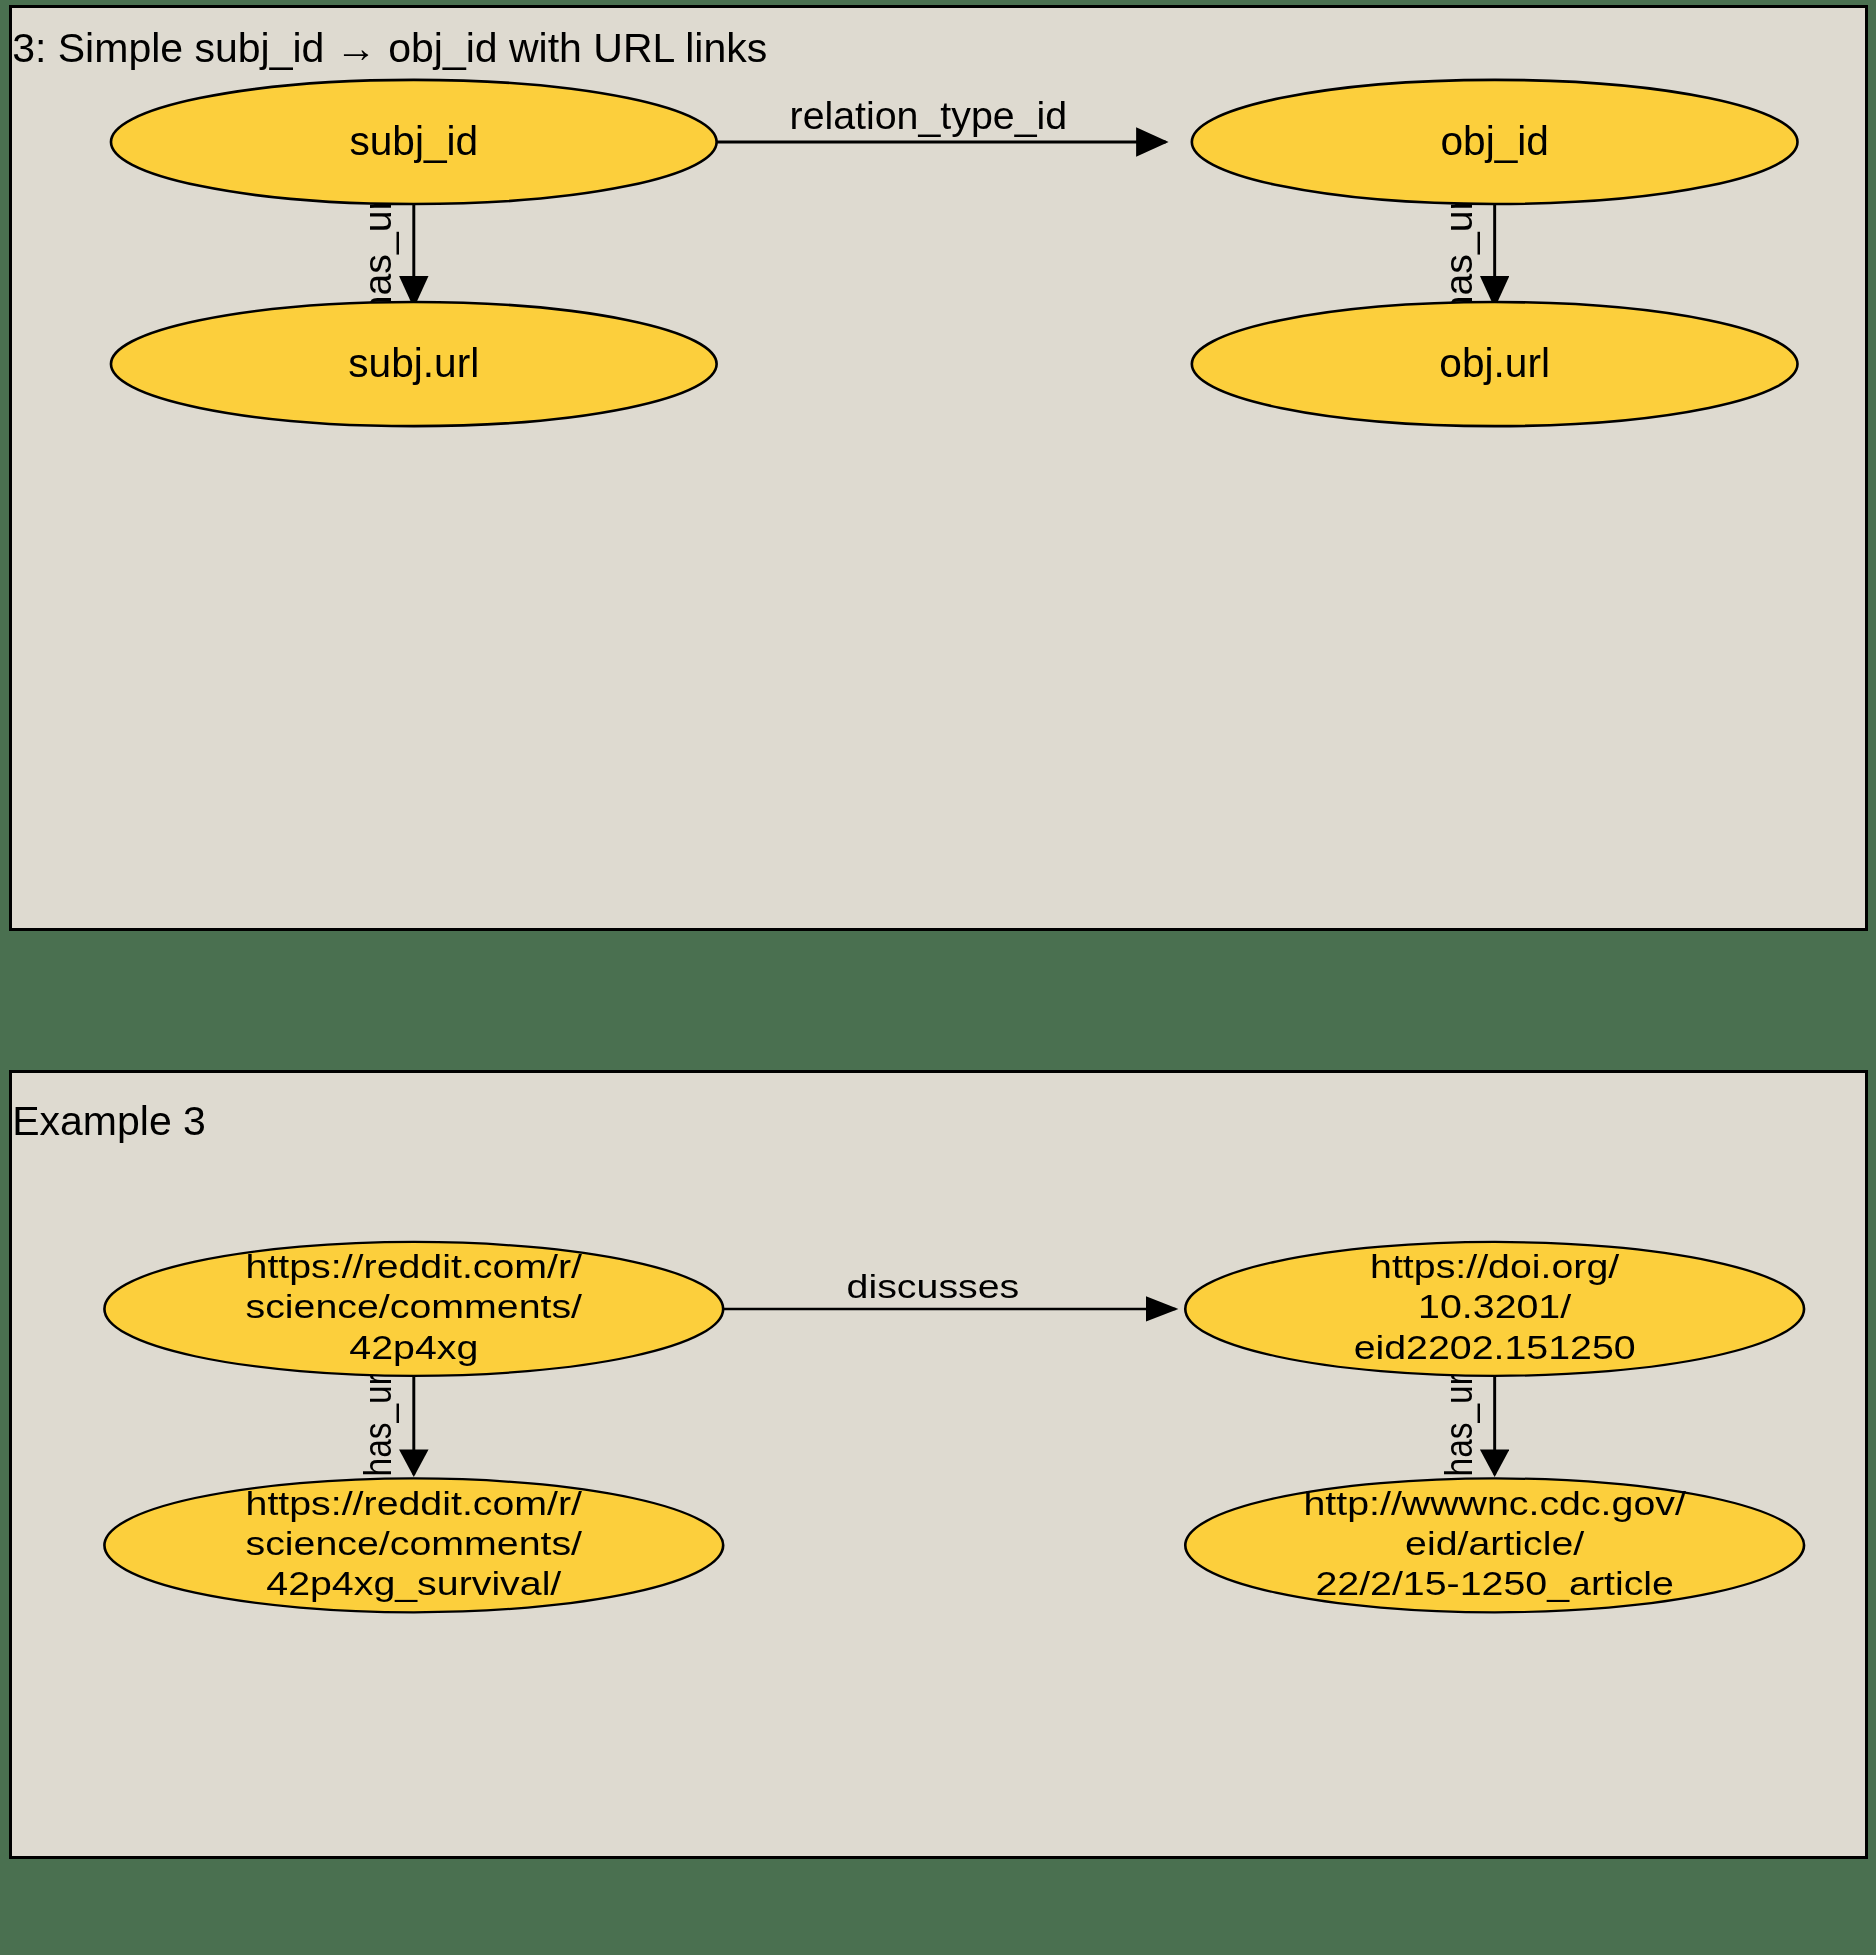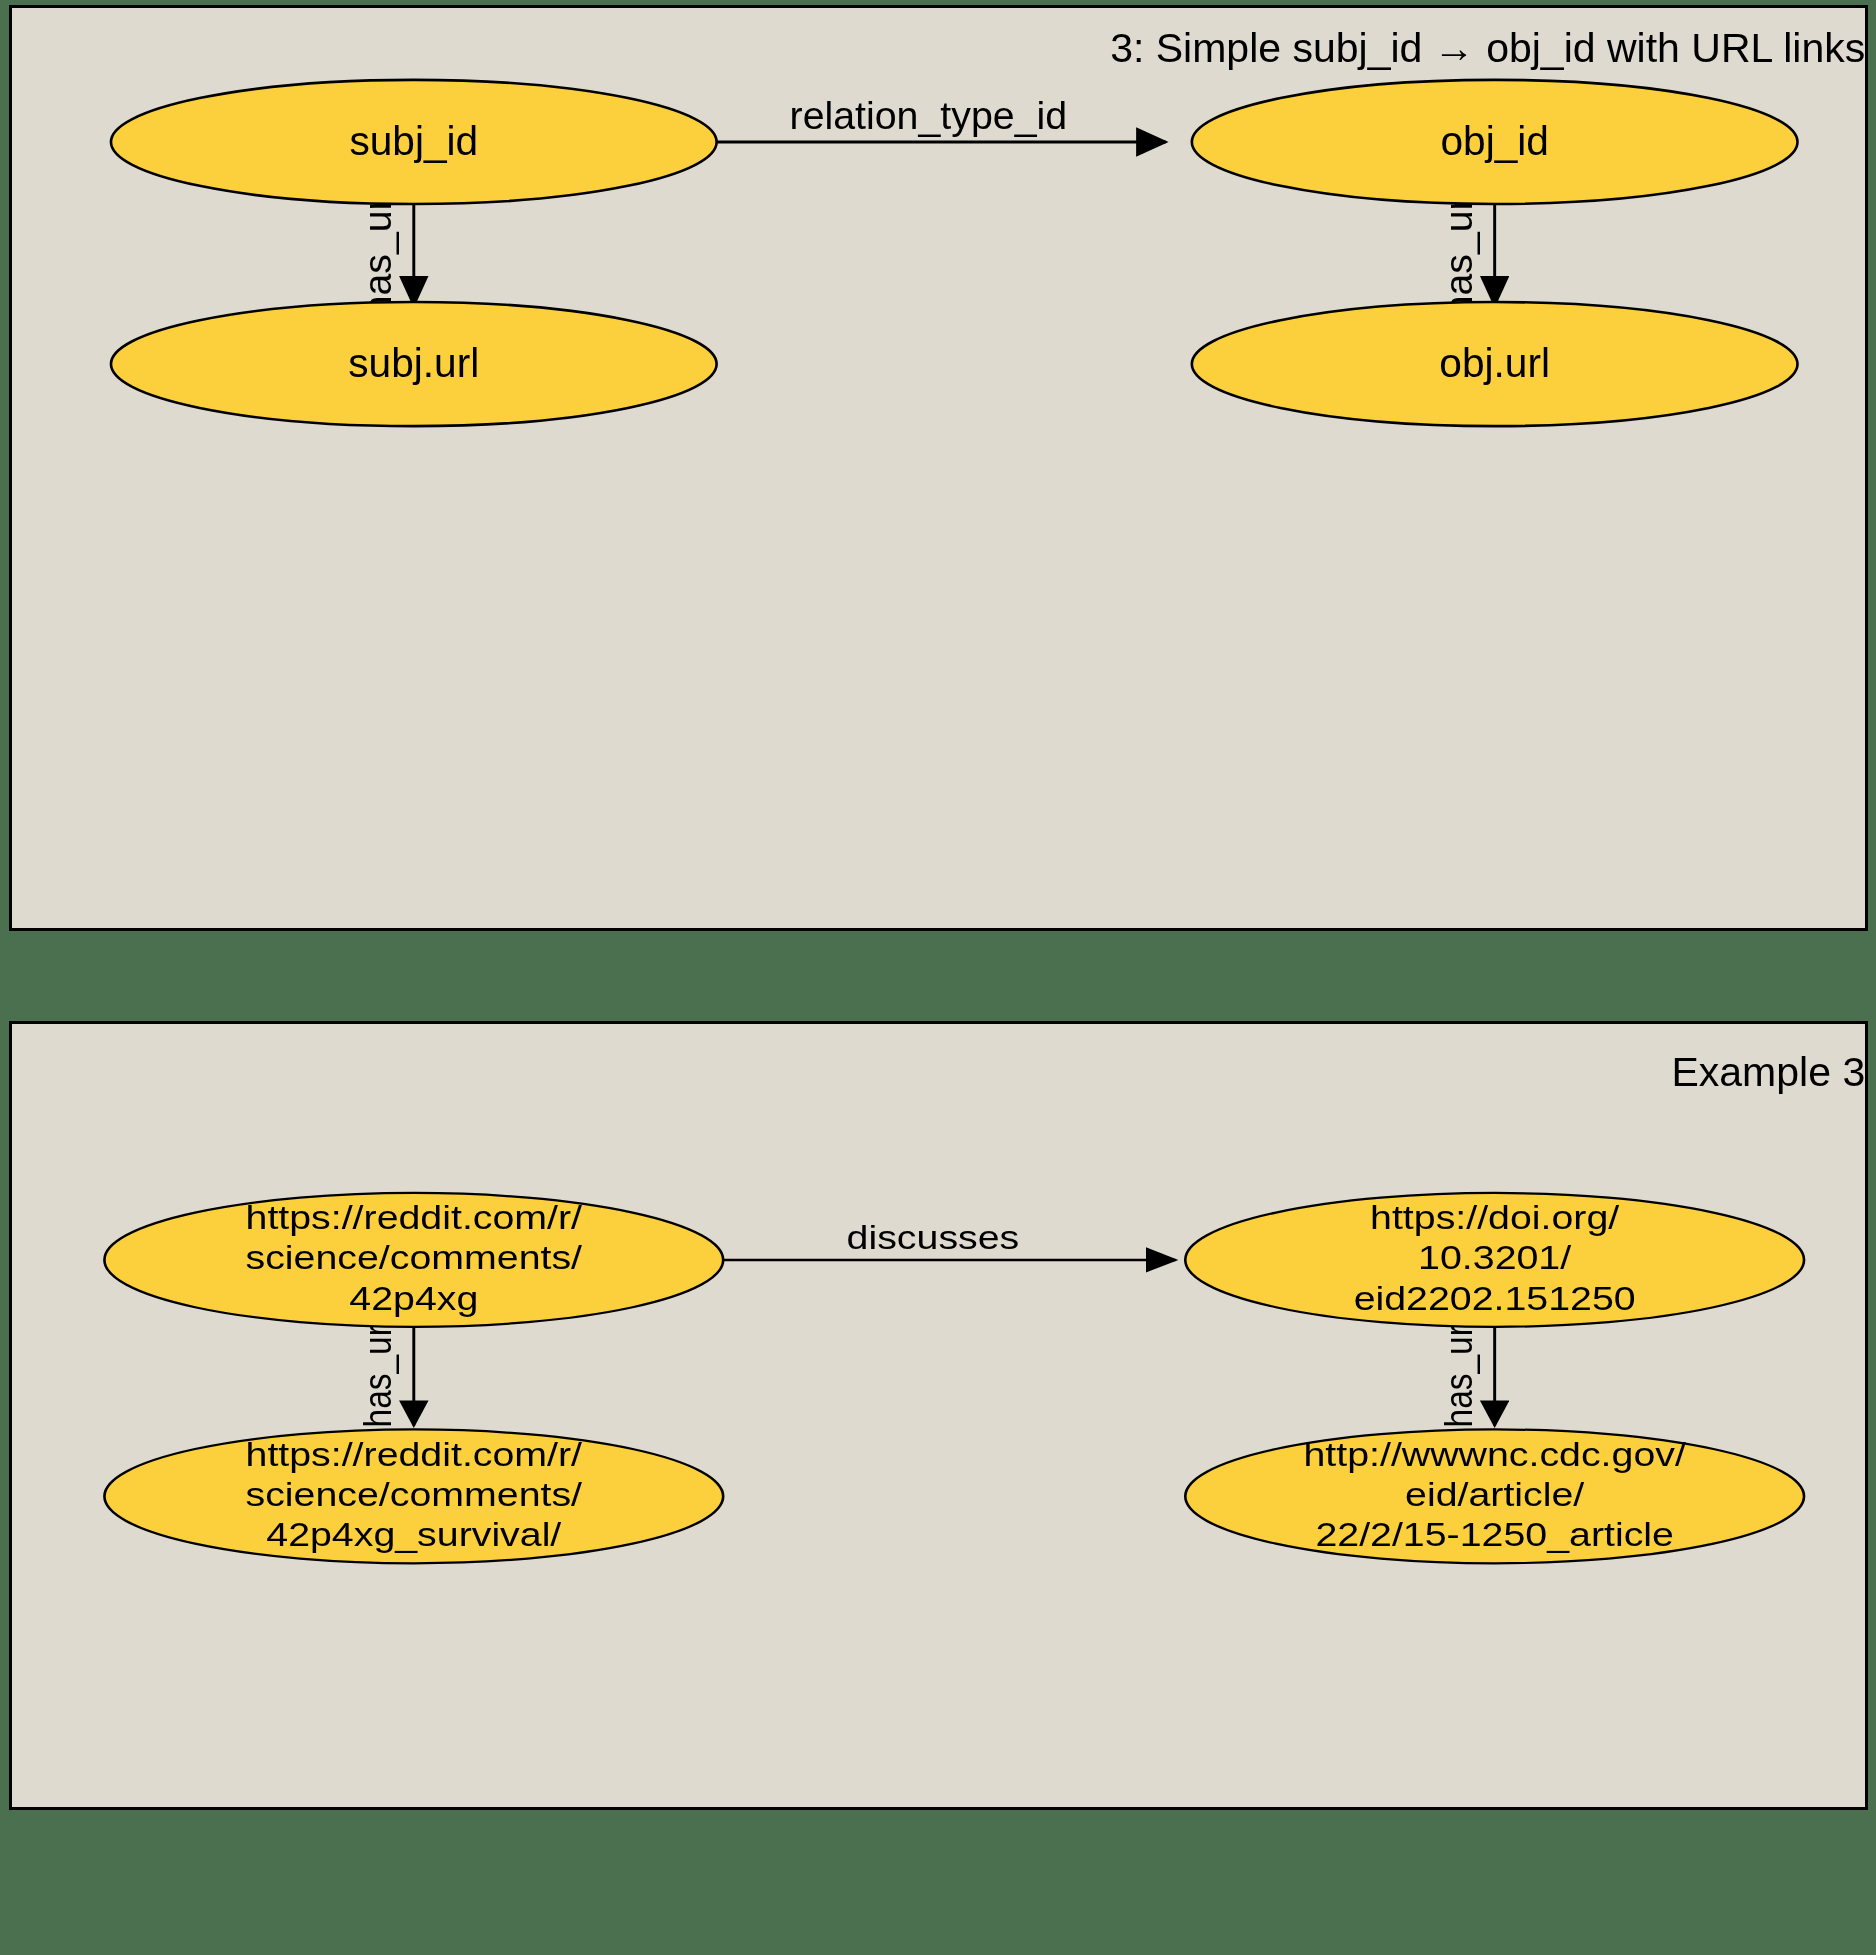--- a/index.html
+++ b/index.html
@@ -42,7 +42,7 @@
     position: absolute;
     left: 0;
     right: 0;
-    text-align: right;
+    text-align: left;
     font-size: 41px;
     color: #000000;
     white-space: nowrap;

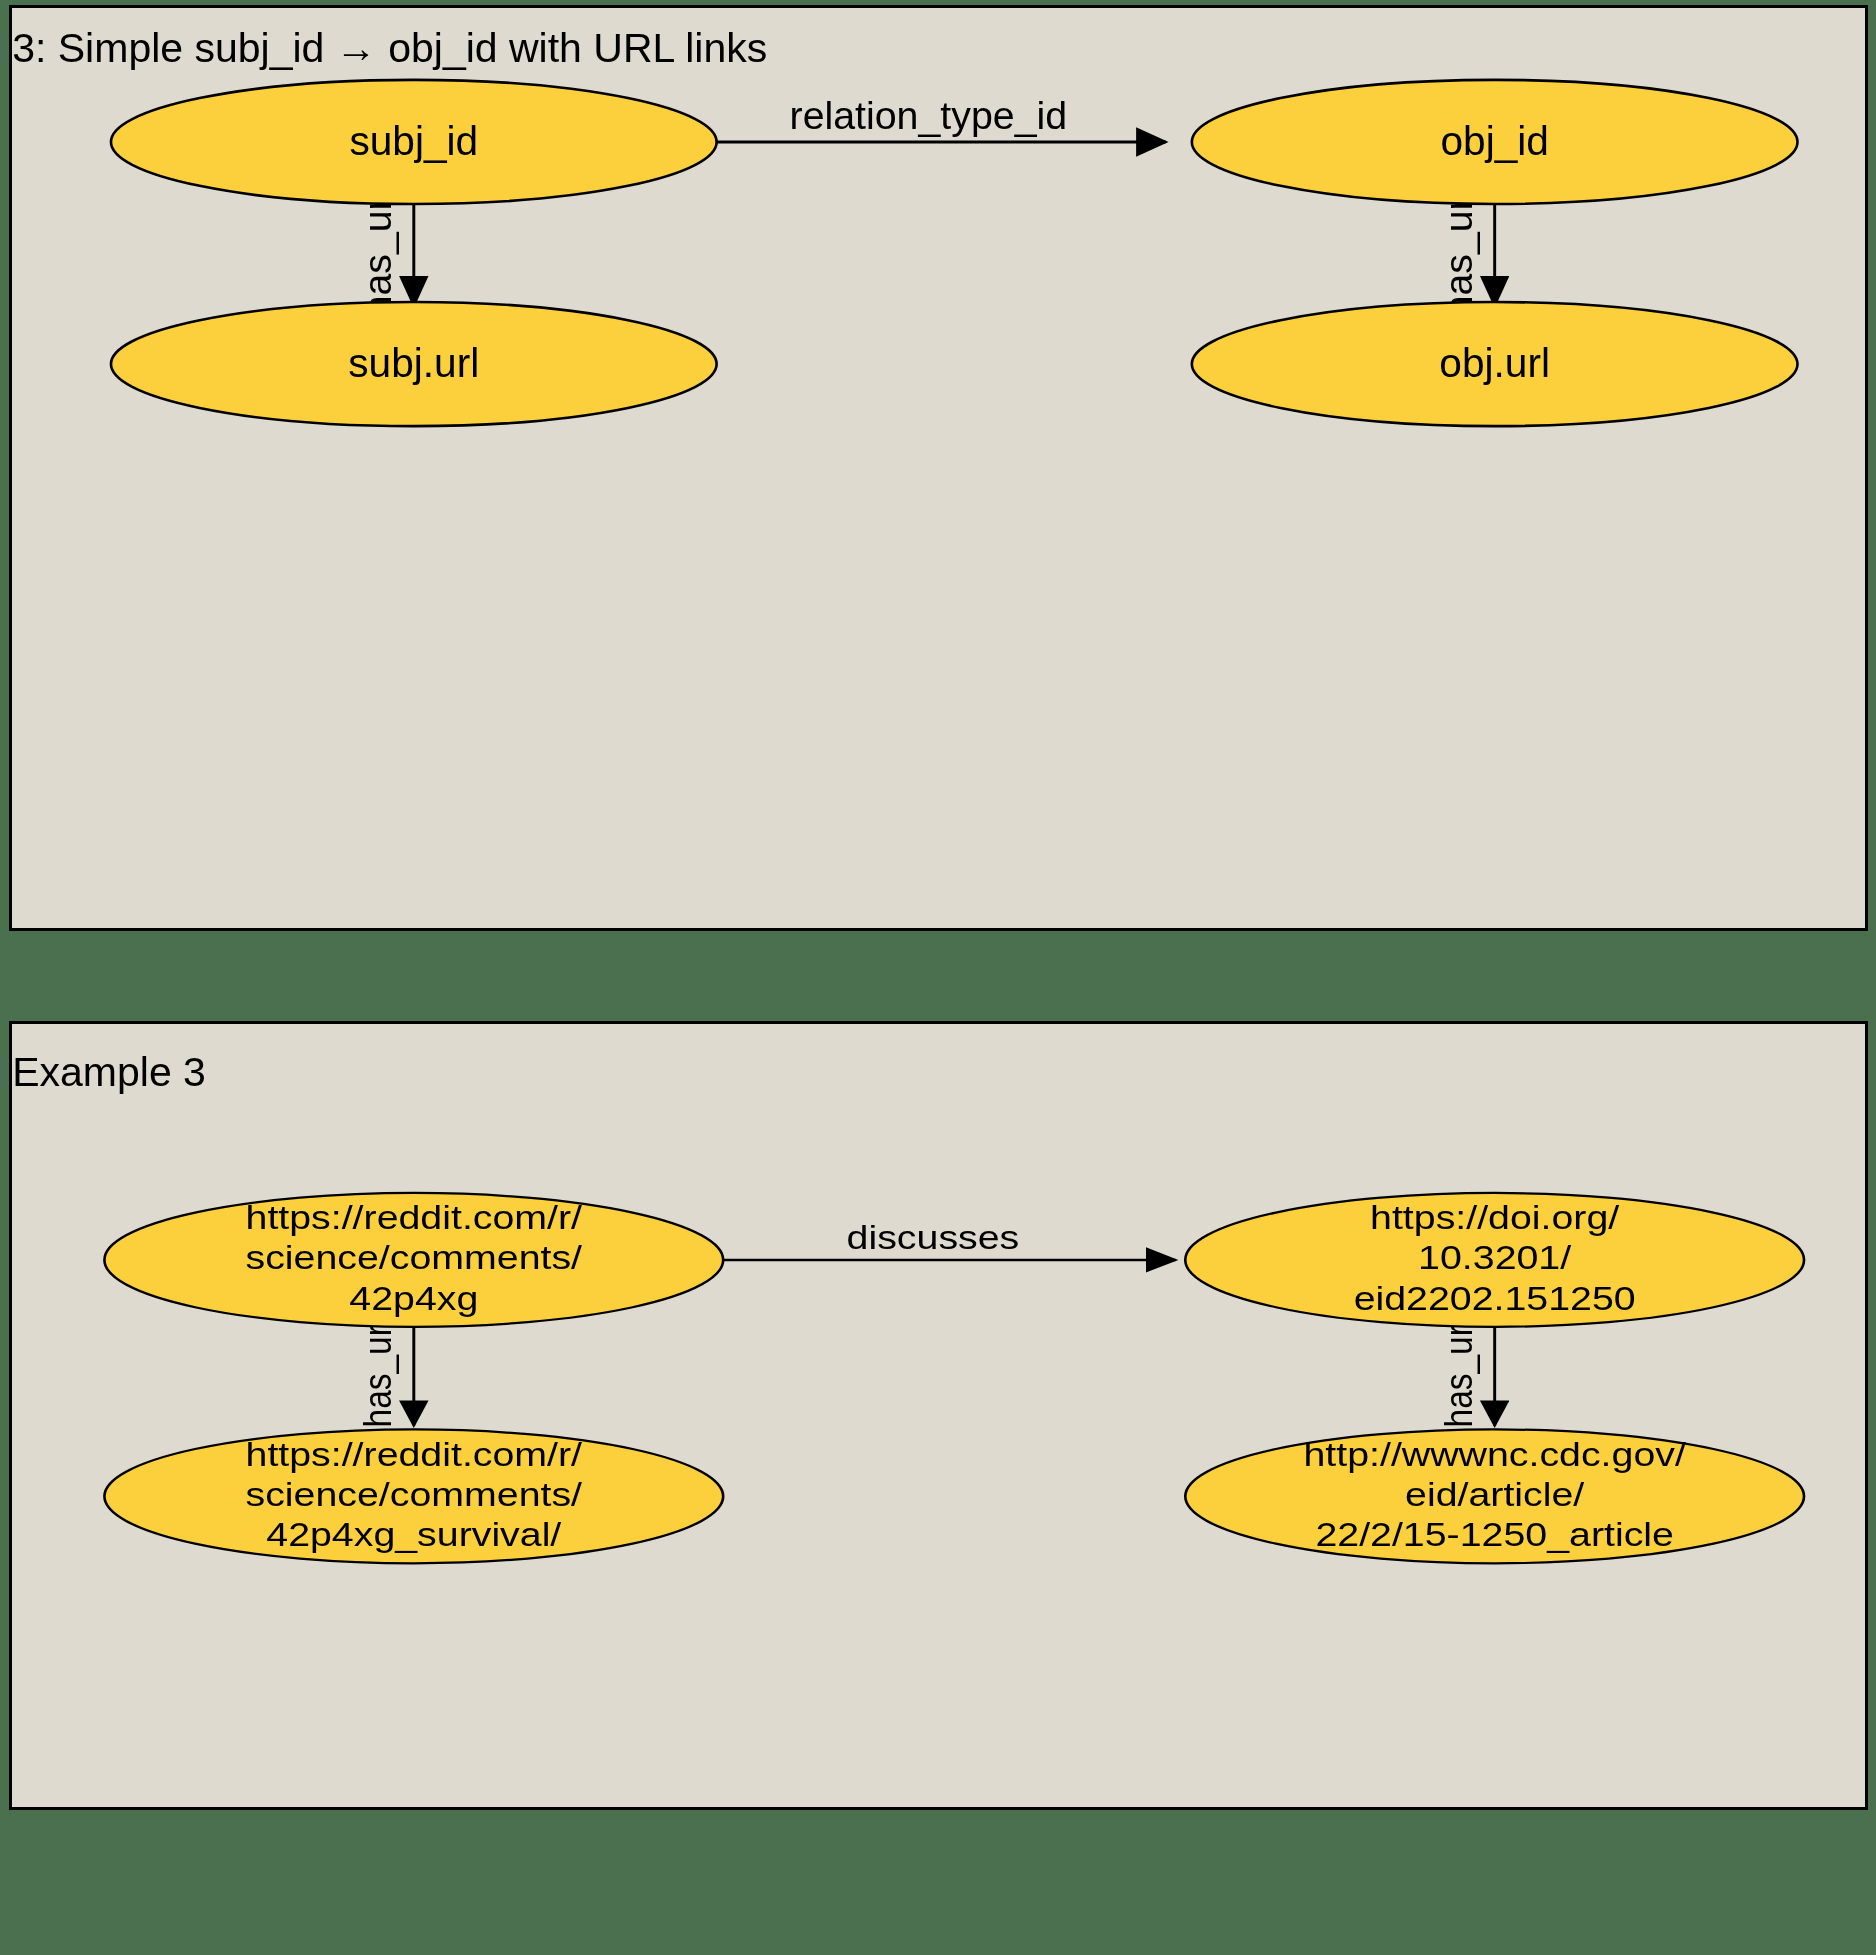--- a/index.html
+++ b/index.html
@@ -33,7 +33,7 @@
   }
   #panel-example {
     left: 9.2px;
-    top: 1021px;
+    top: 1070px;
     width: 1859px;
     height: 789px;
     padding-left: 12px;

